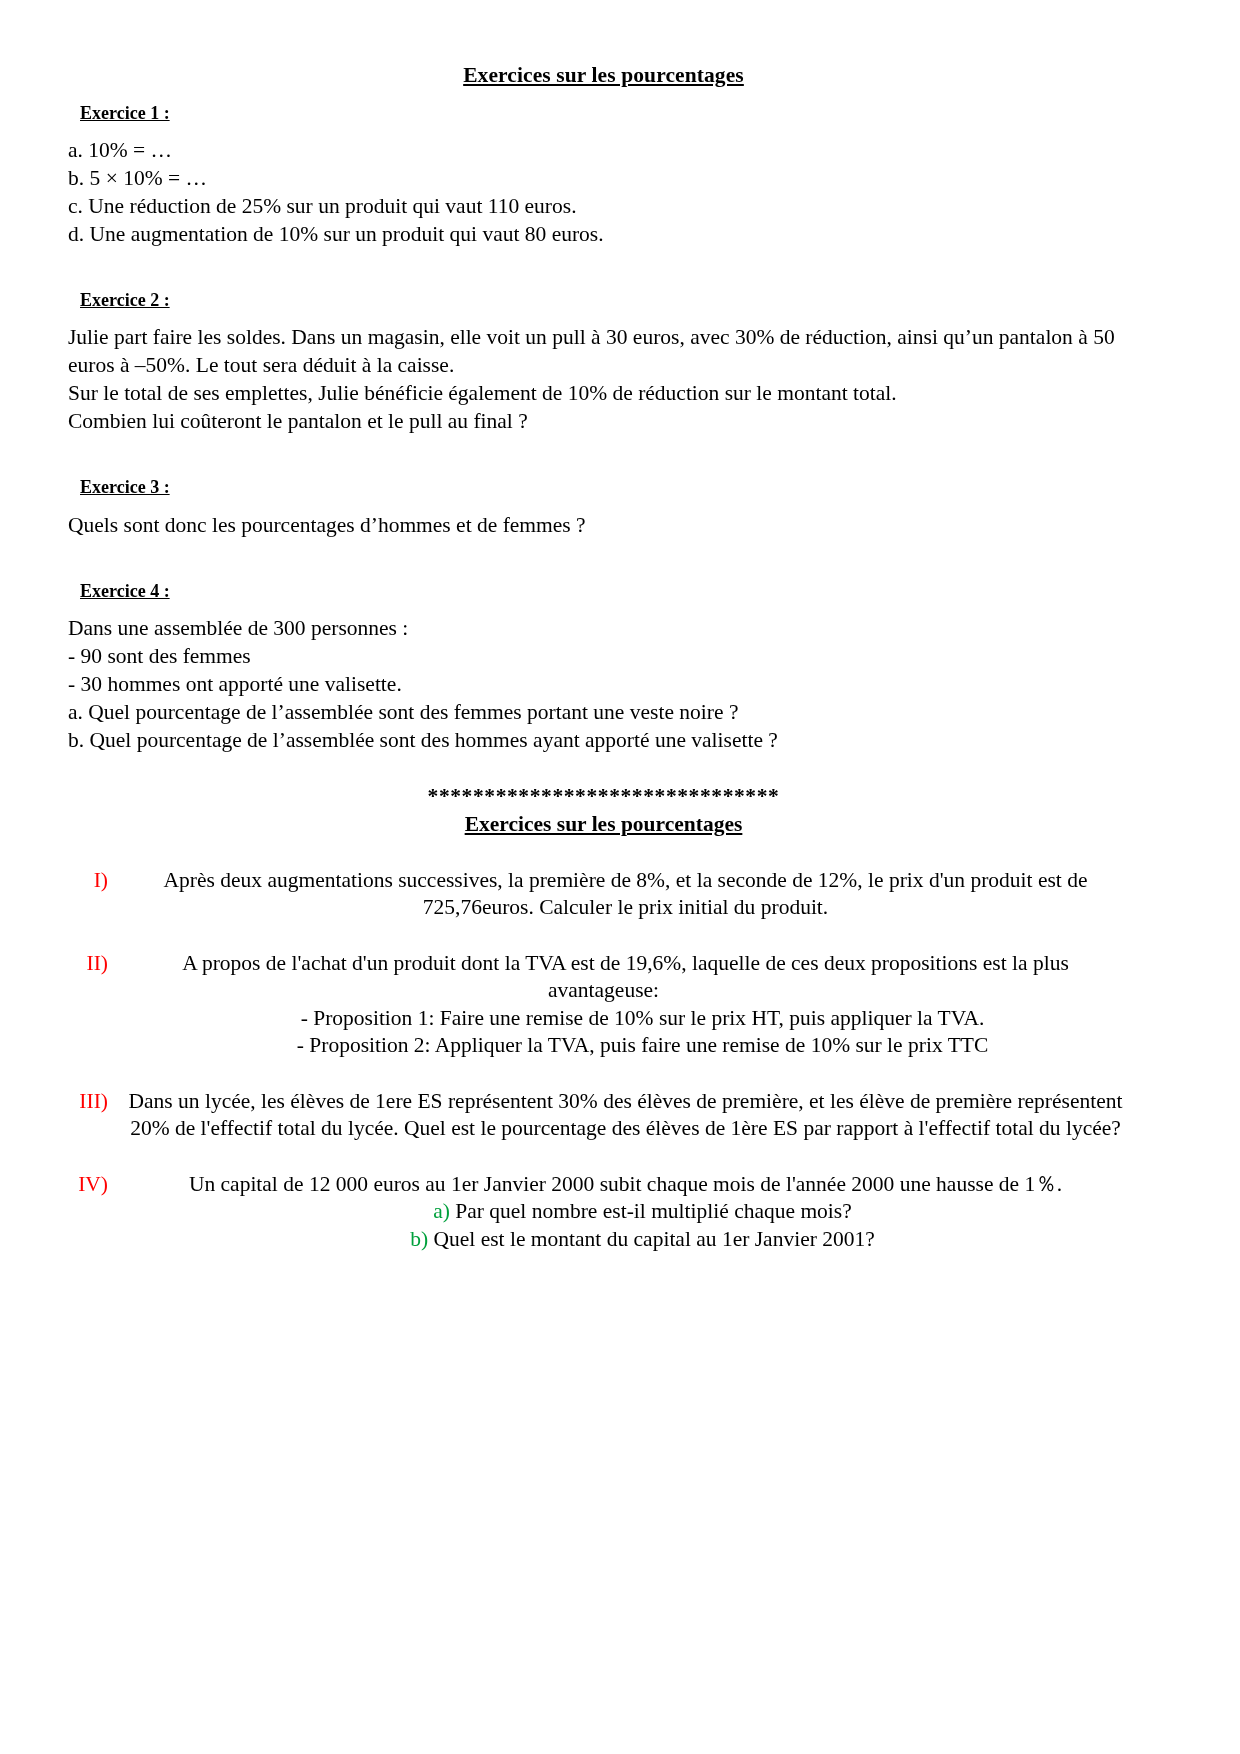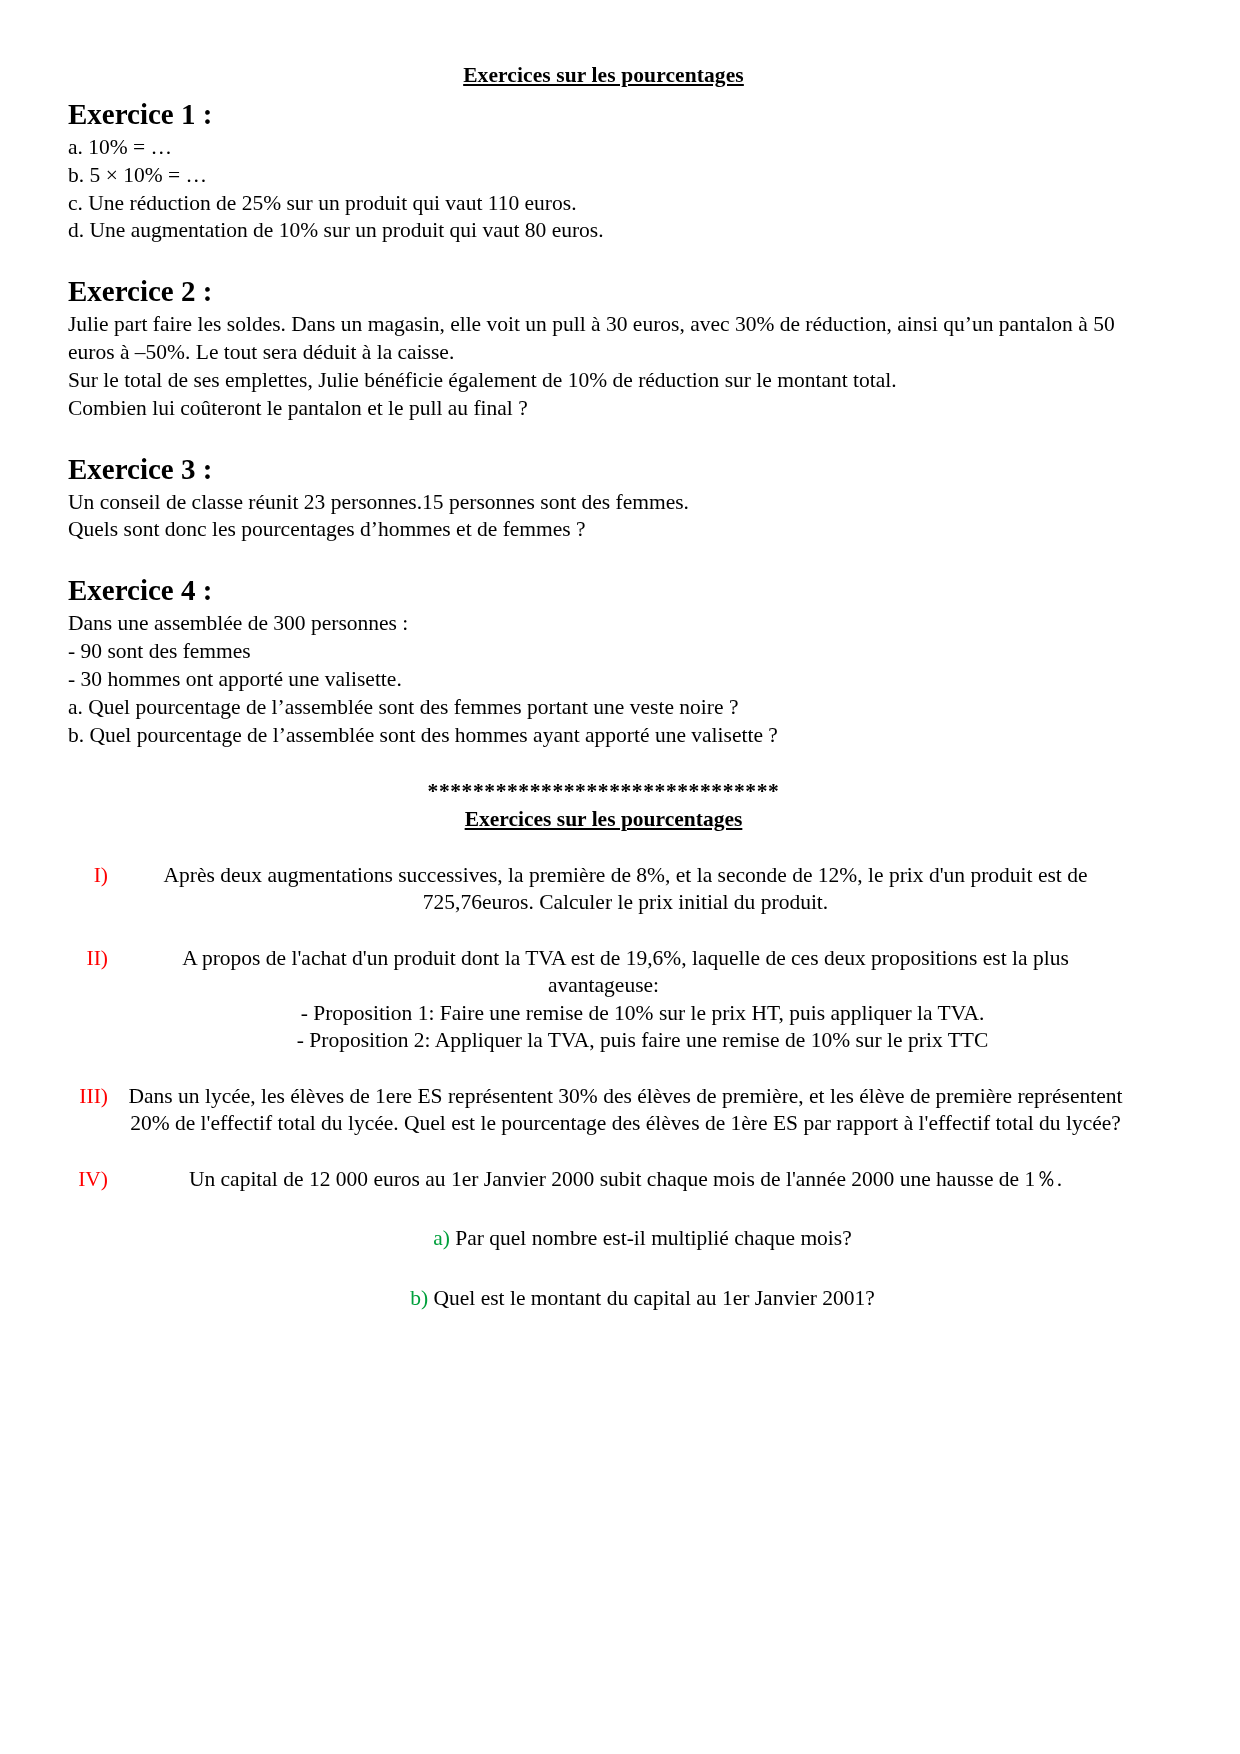--- a/index.html
+++ b/index.html
@@ -33,8 +33,9 @@
   }
   .ex-head {
     font-weight: bold;
-    font-size: 29px;
-    margin: 0;
+    text-decoration: underline;
+    font-size: 18px;
+    margin: 12px;
     display: block;
     width: fit-content;
   }

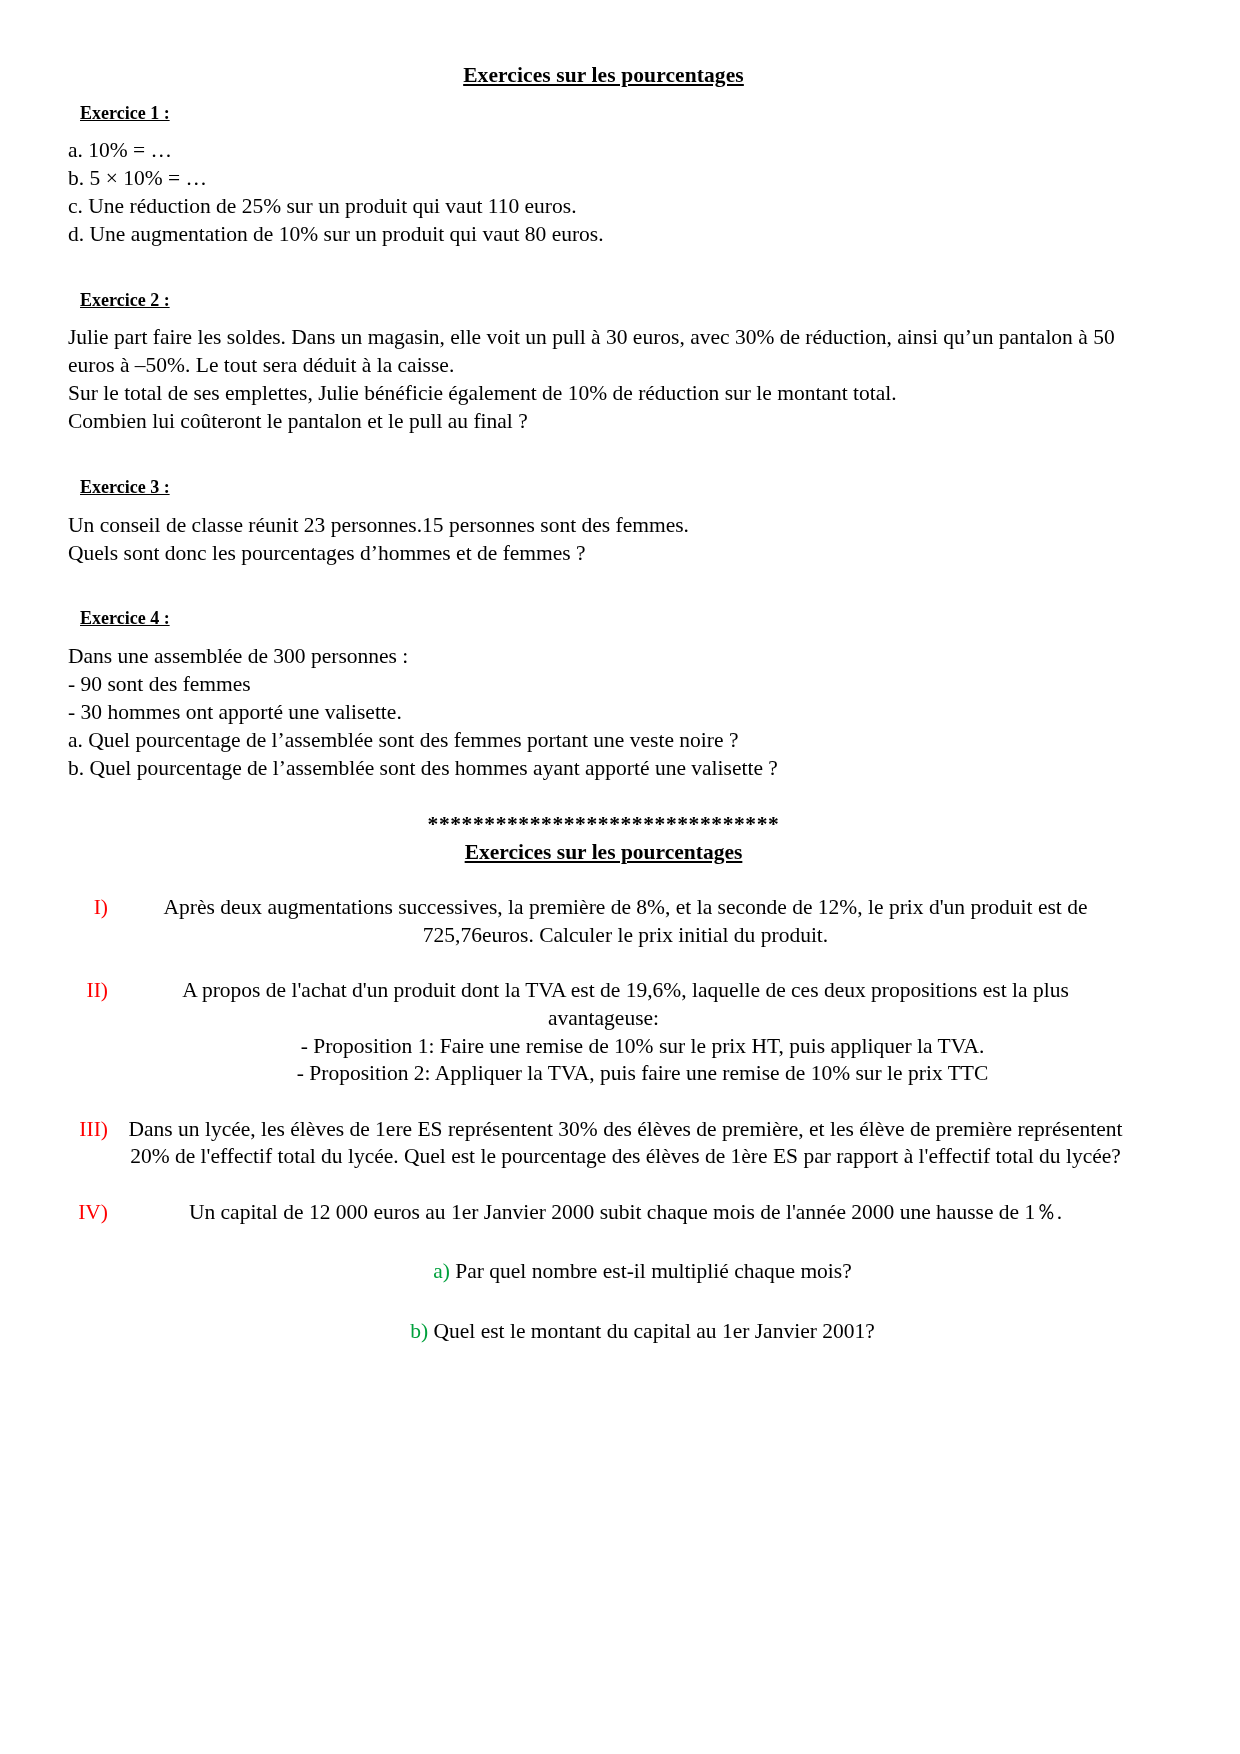--- a/index.html
+++ b/index.html
@@ -114,7 +114,6 @@
 
   <div>
     <div class="ex-head">Exercice 3 :</div>
-    <p class="line"> Un conseil de classe réunit 23 personnes.15 personnes sont des femmes.</p>
     <p class="line">Quels sont donc les pourcentages d’hommes et de femmes ?</p>
   </div>
 

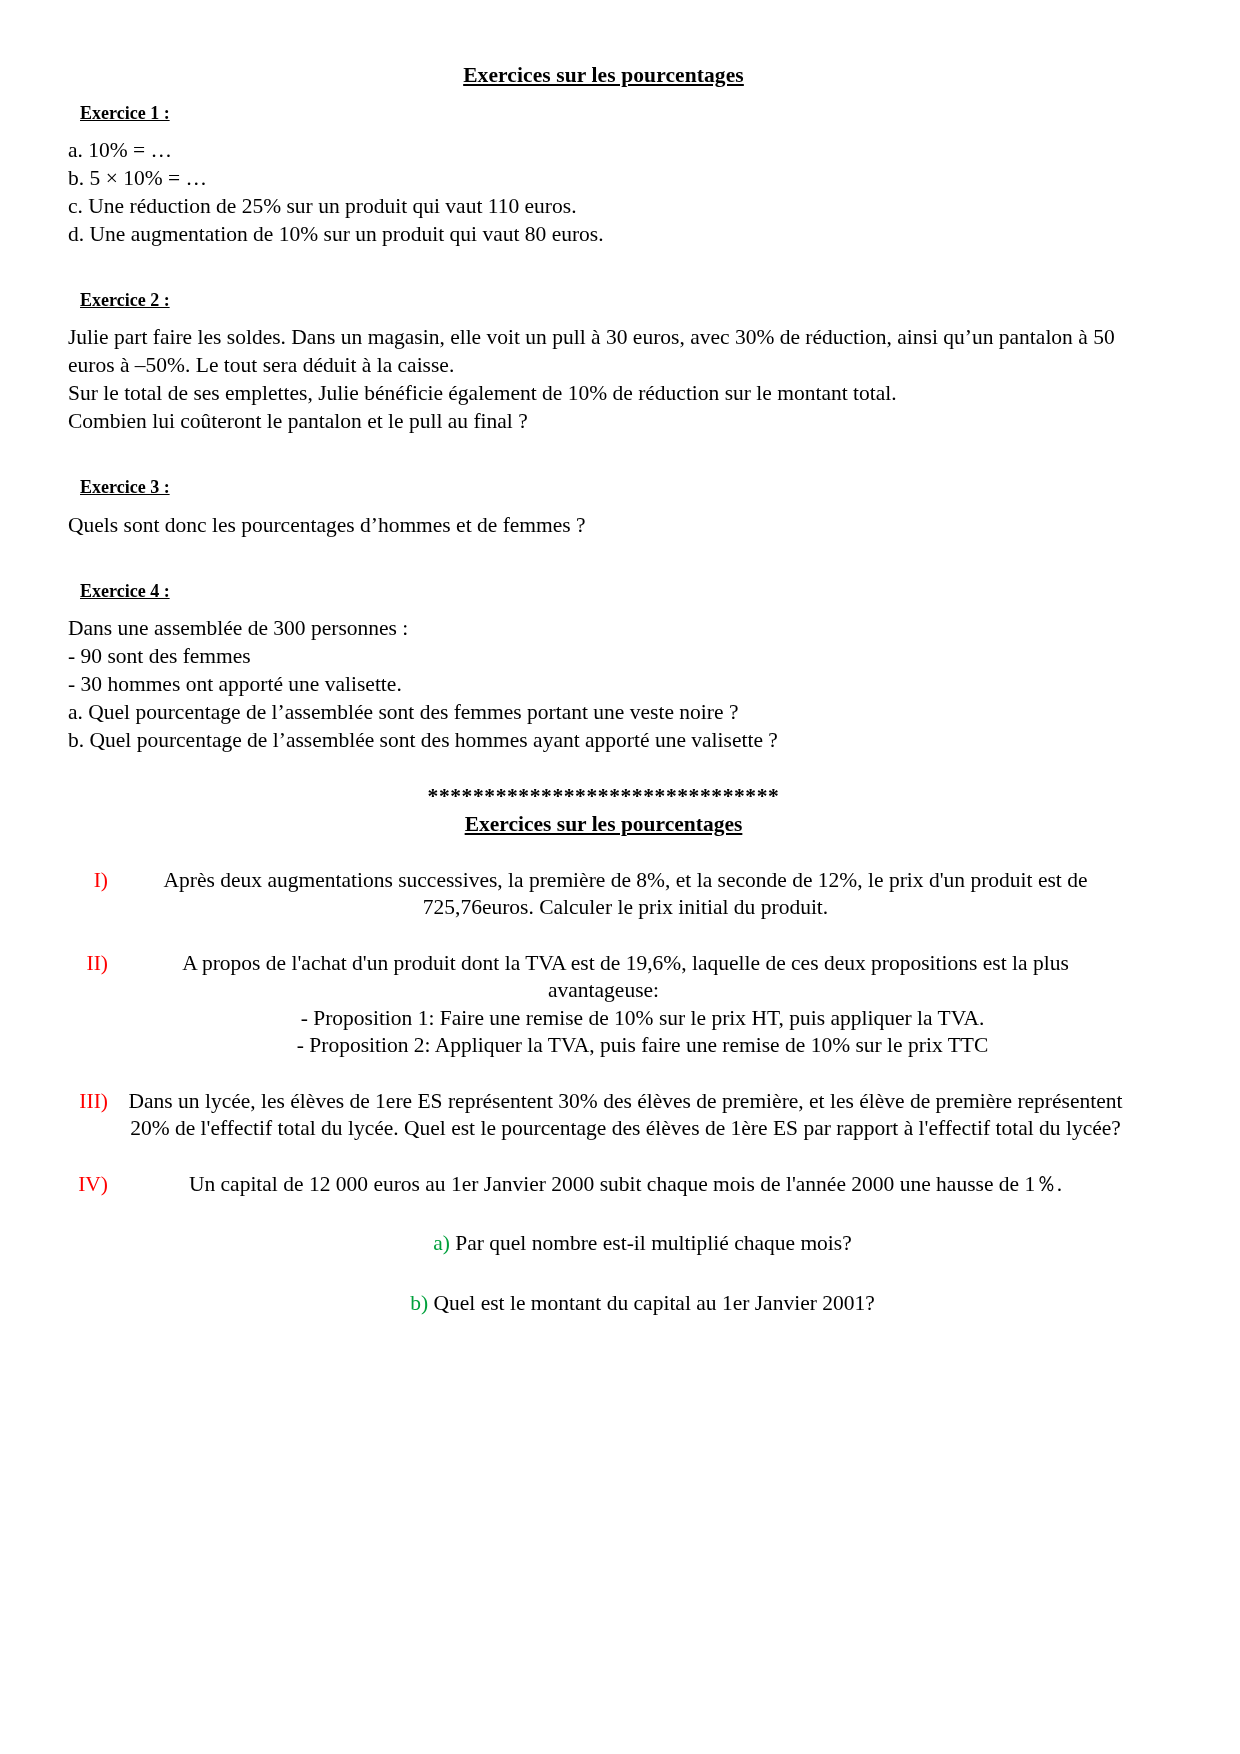--- a/index.html
+++ b/index.html
@@ -81,7 +81,6 @@
   .sub-prop { padding-left: 34px; }
   .sub-green {
     padding-left: 34px;
-    margin-top: 32px;
   }
   .green { color: #00a03c; }
   .tight { line-height: 1.28; }

